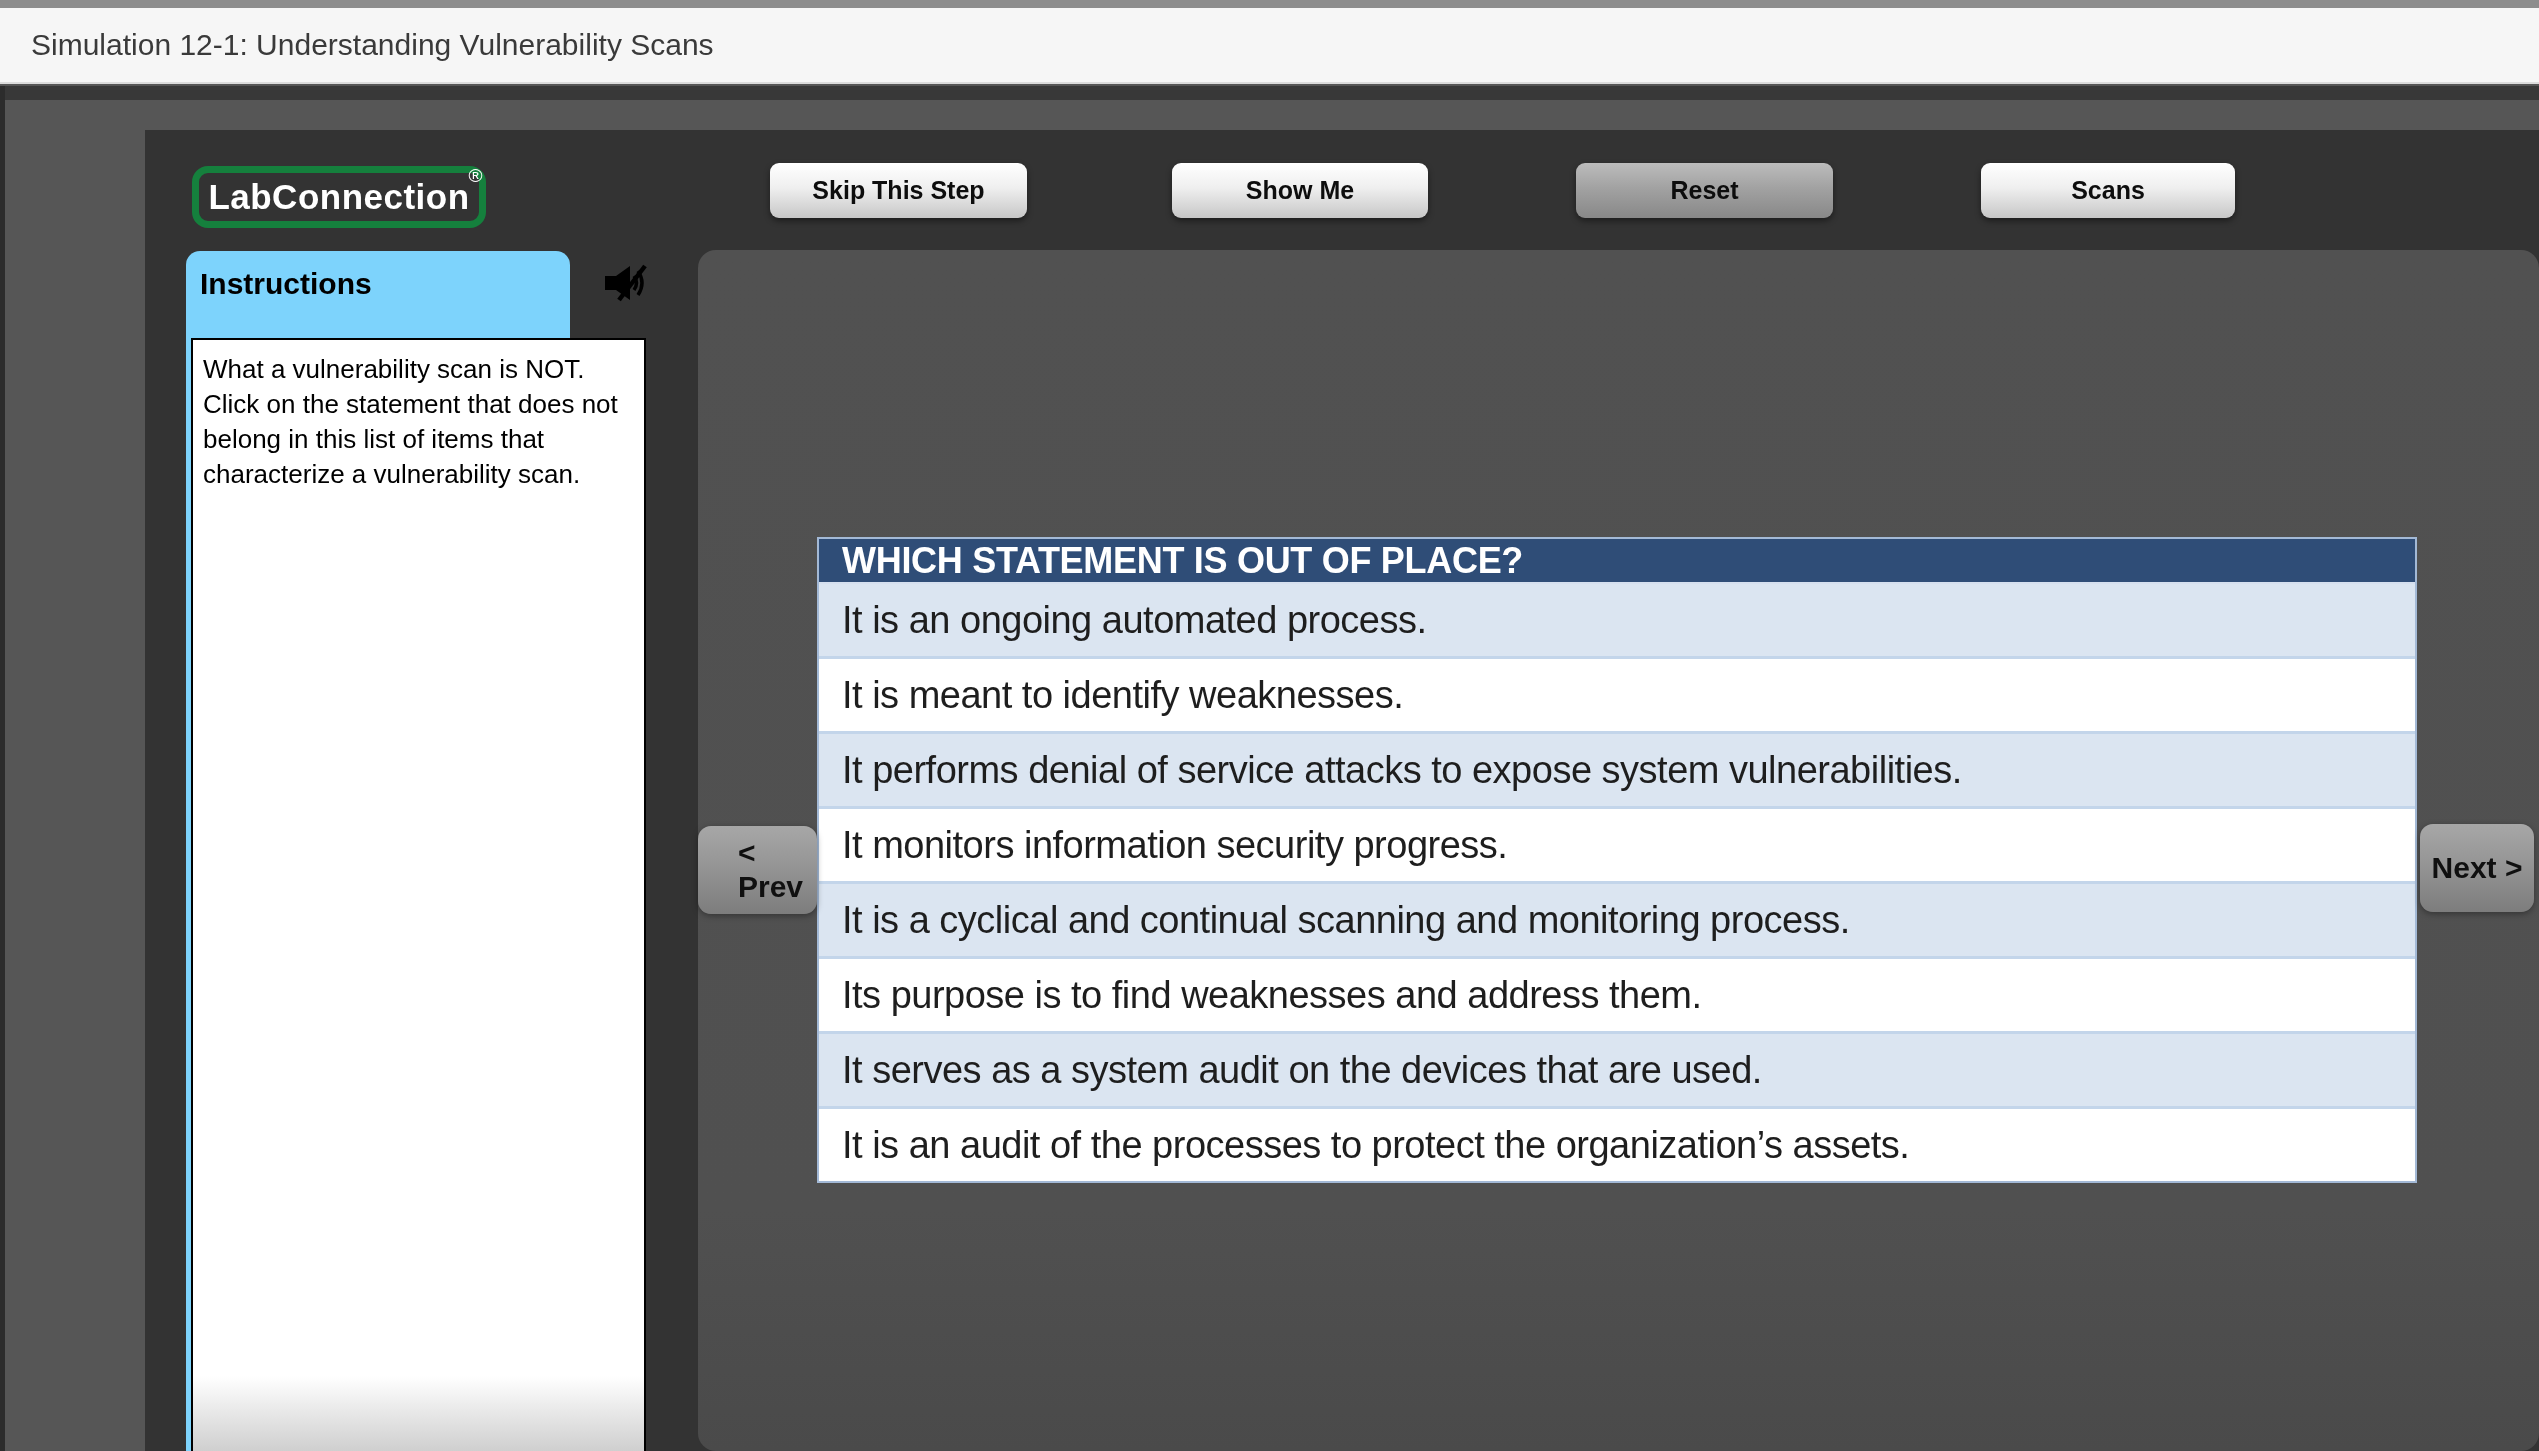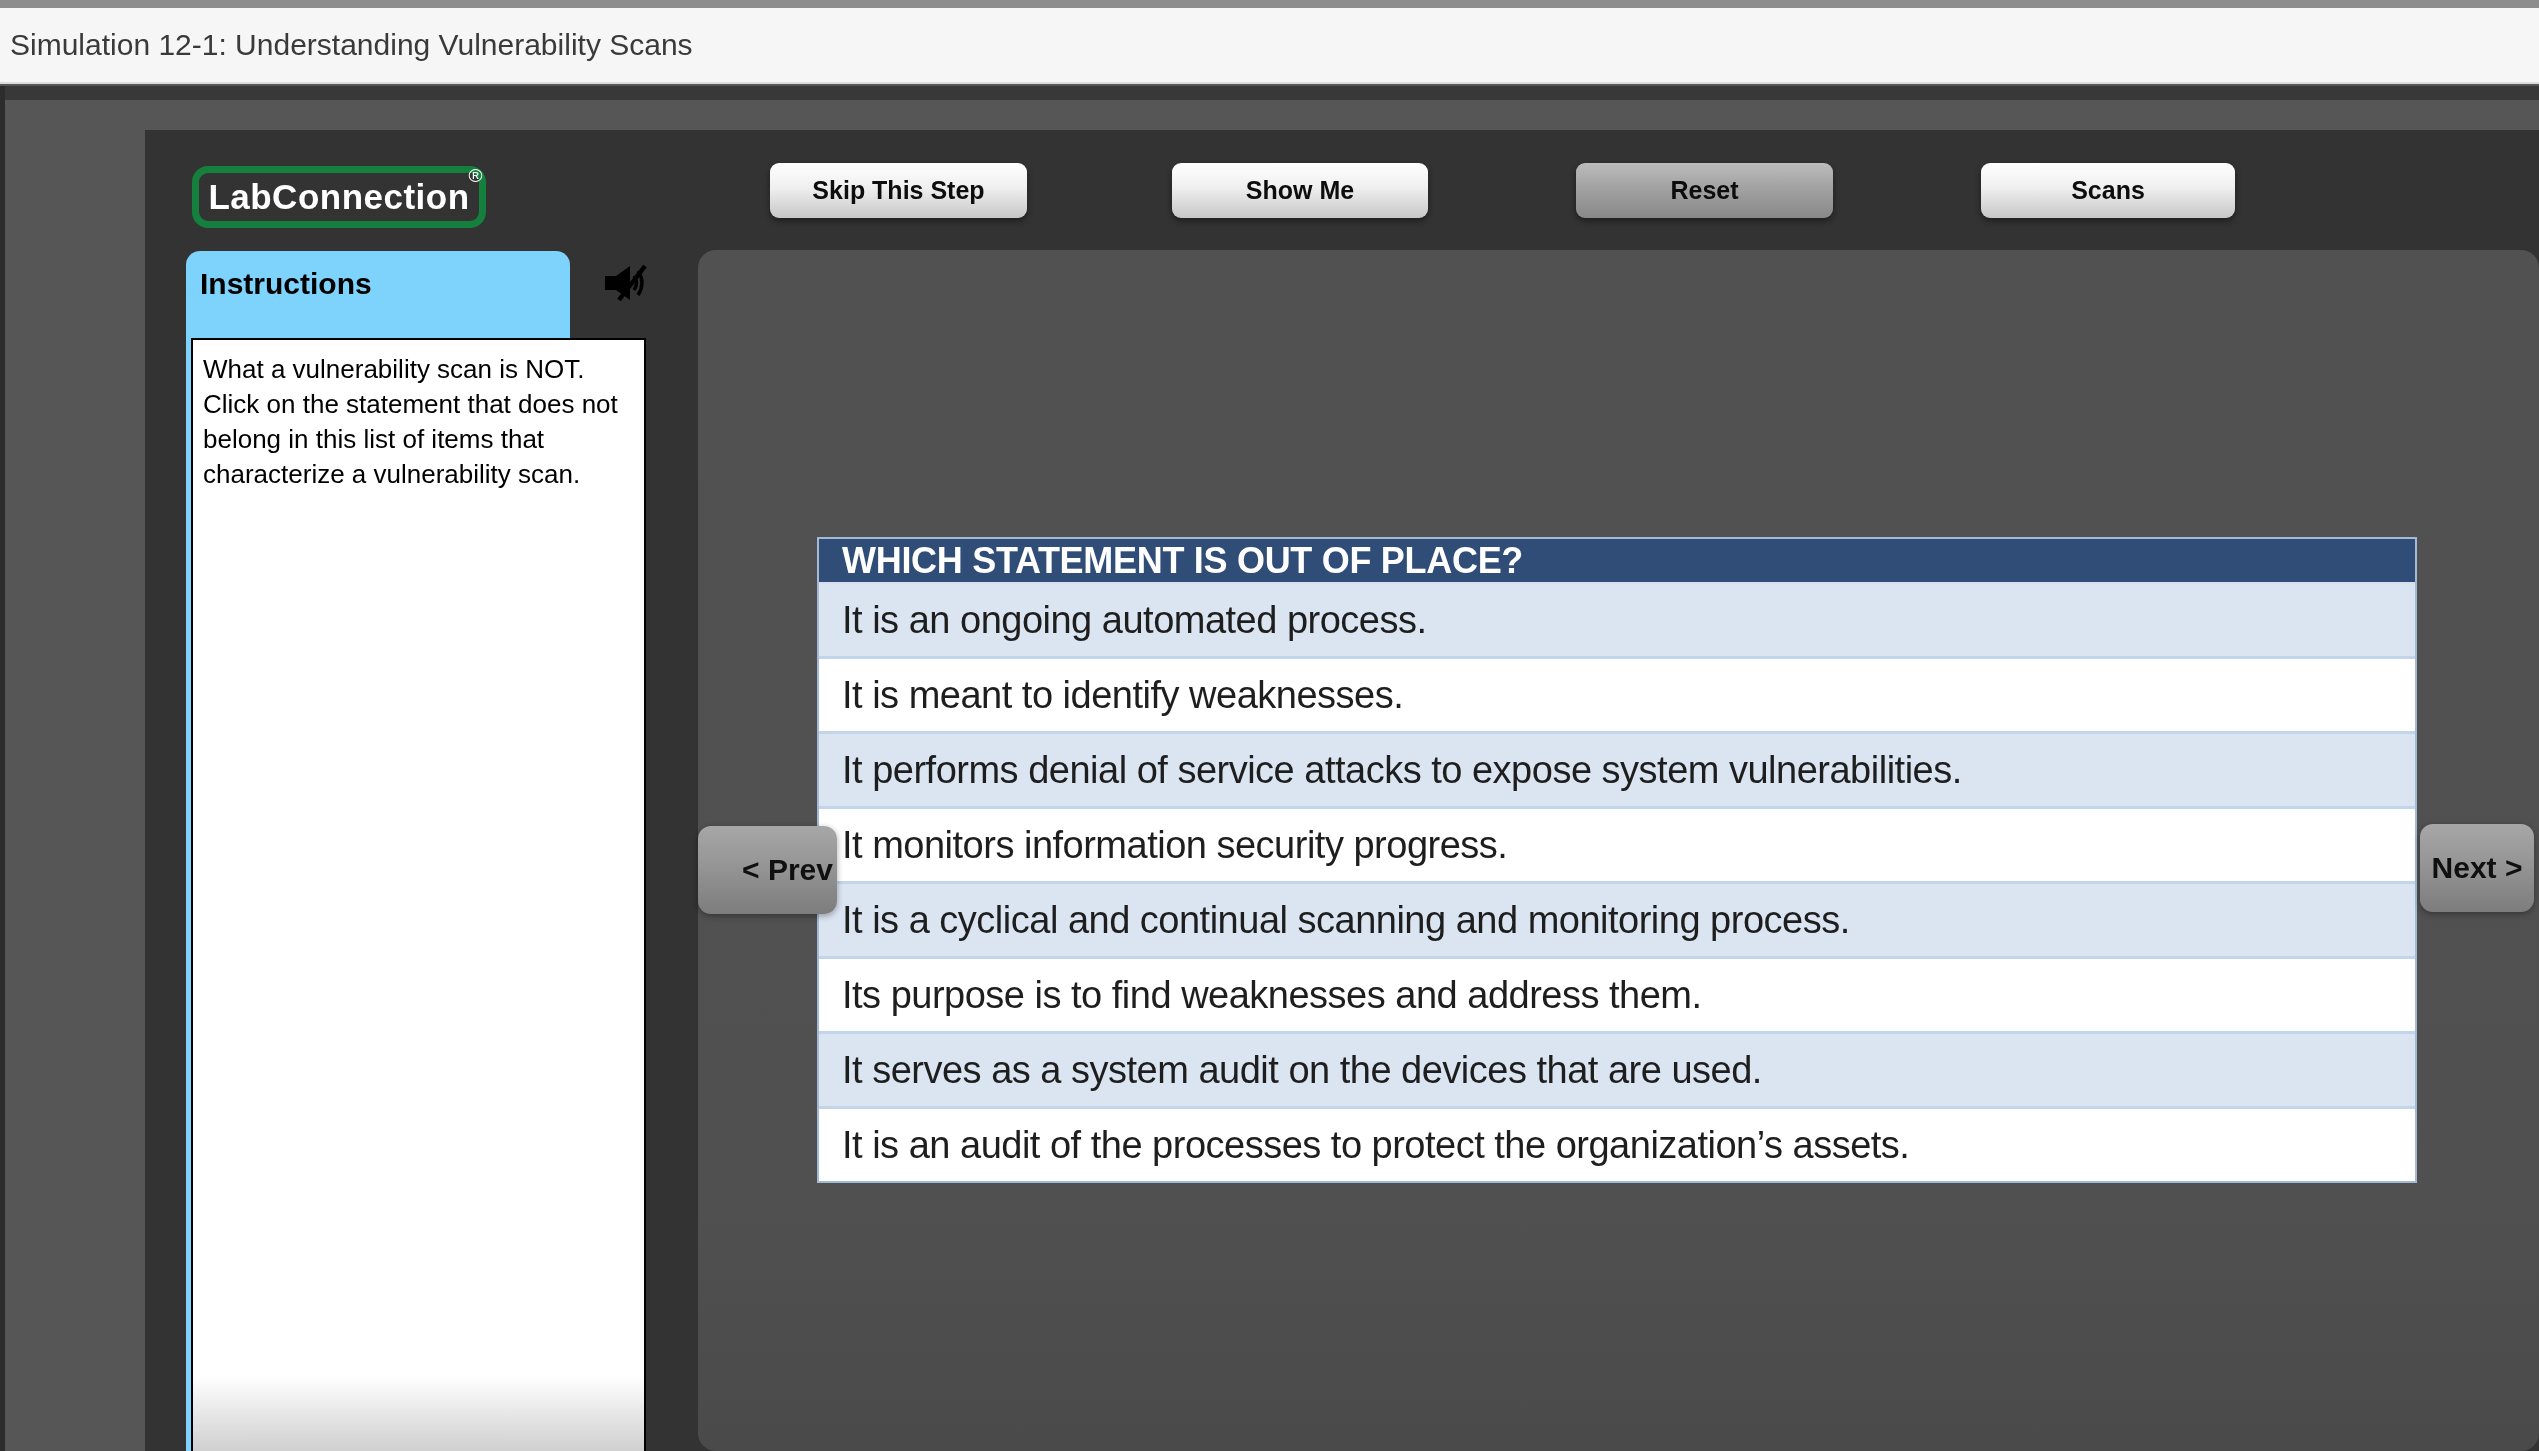--- a/index.html
+++ b/index.html
@@ -10,7 +10,7 @@
   
   .top-strip   { left:0; top:0; width:2539px; height:8px; background:#8d8d8d; }
   .title-bar   { left:0; top:8px; width:2539px; height:76px; background:#f6f6f6;
-                 border-bottom:2px solid #dcdcdc; display:flex; align-items:center; padding-left:10px; }
+                 border-bottom:2px solid #dcdcdc; display:flex; align-items:center; padding-left:31px; }
   .title-bar span { font-size:30px; color:#3a3a3a; }
   .sub-strip   { left:0; top:86px; width:2539px; height:14px; background:#383838; }
   .left-edge   { left:0; top:86px; width:5px; height:1365px; background:#2c2c2c; }

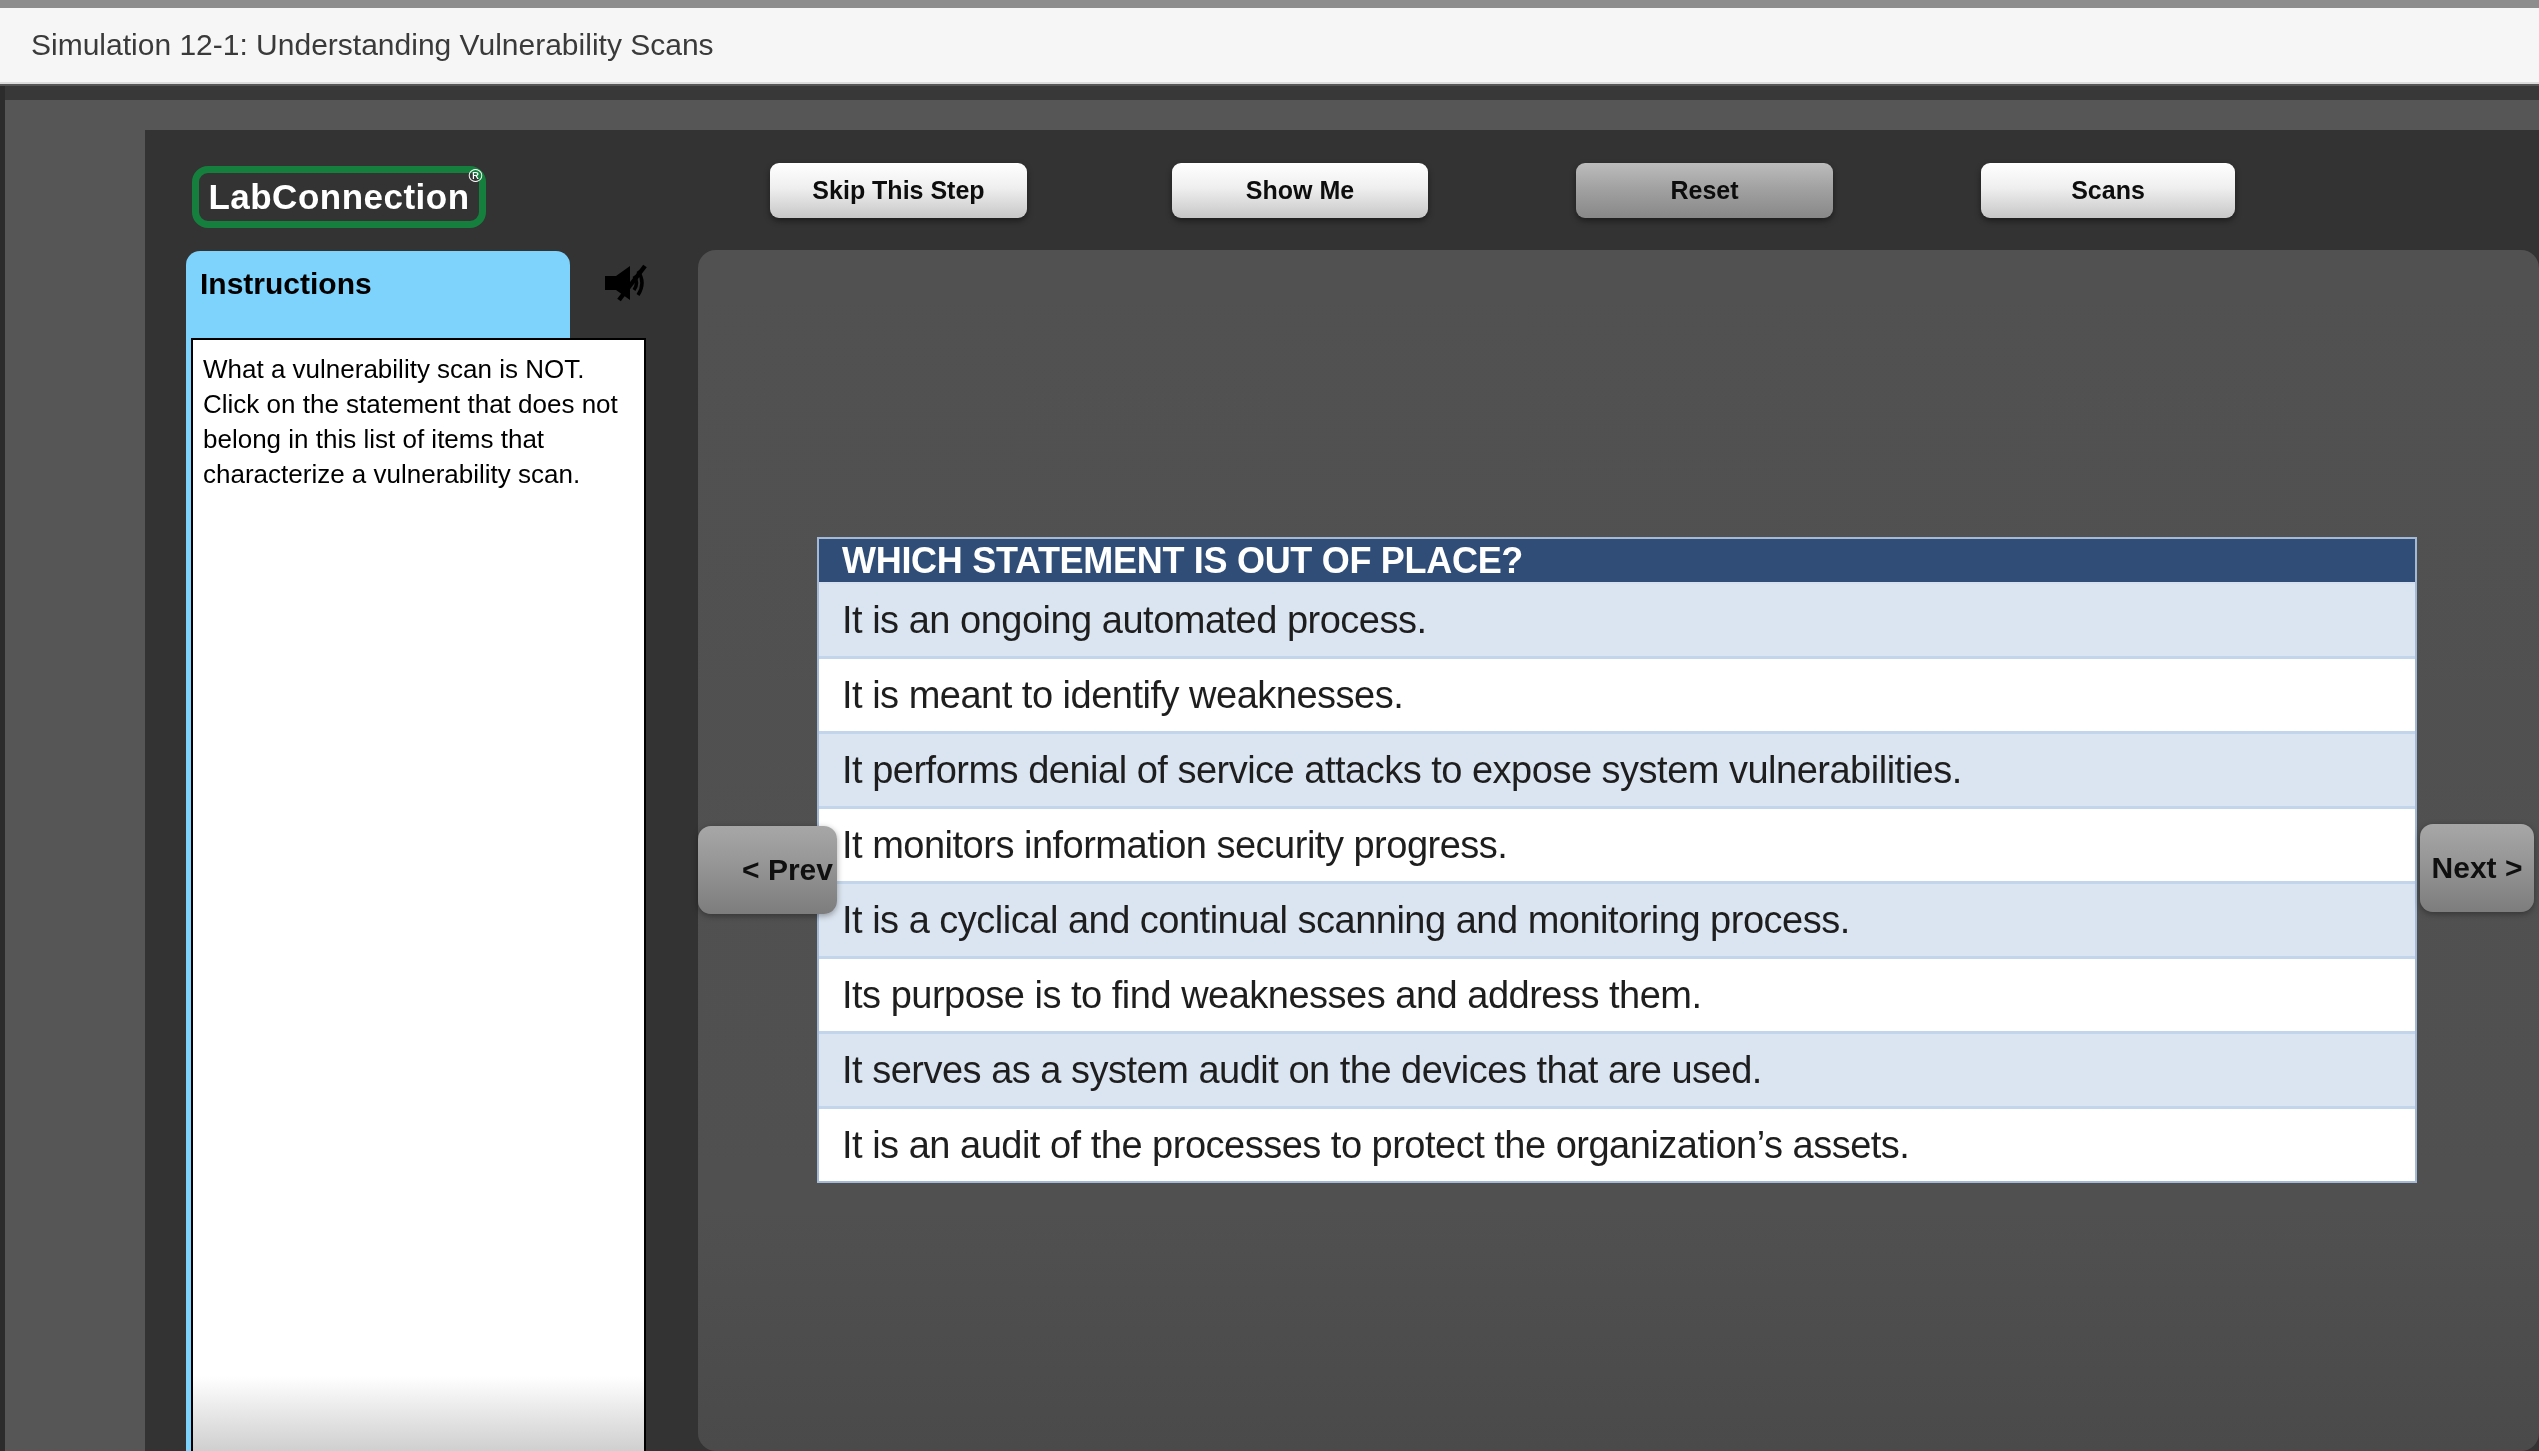--- a/index.html
+++ b/index.html
@@ -62,7 +62,7 @@
             font-size:30px; font-weight:bold; color:#101010; cursor:pointer; z-index:3;
             background:linear-gradient(180deg,#a7a7a7 0%,#939393 50%,#7d7d7d 100%);
             box-shadow:0 2px 6px rgba(0,0,0,0.35); }
-  #btn-prev { left:698px;  top:826px; width:139px;padding-left:40px; }
+  #btn-prev { left:698px;  top:826px; width:119px;padding-left:40px; }
   #btn-next { left:2420px; top:824px; width:114px; }
 
   svg .fill { fill:#000; }

